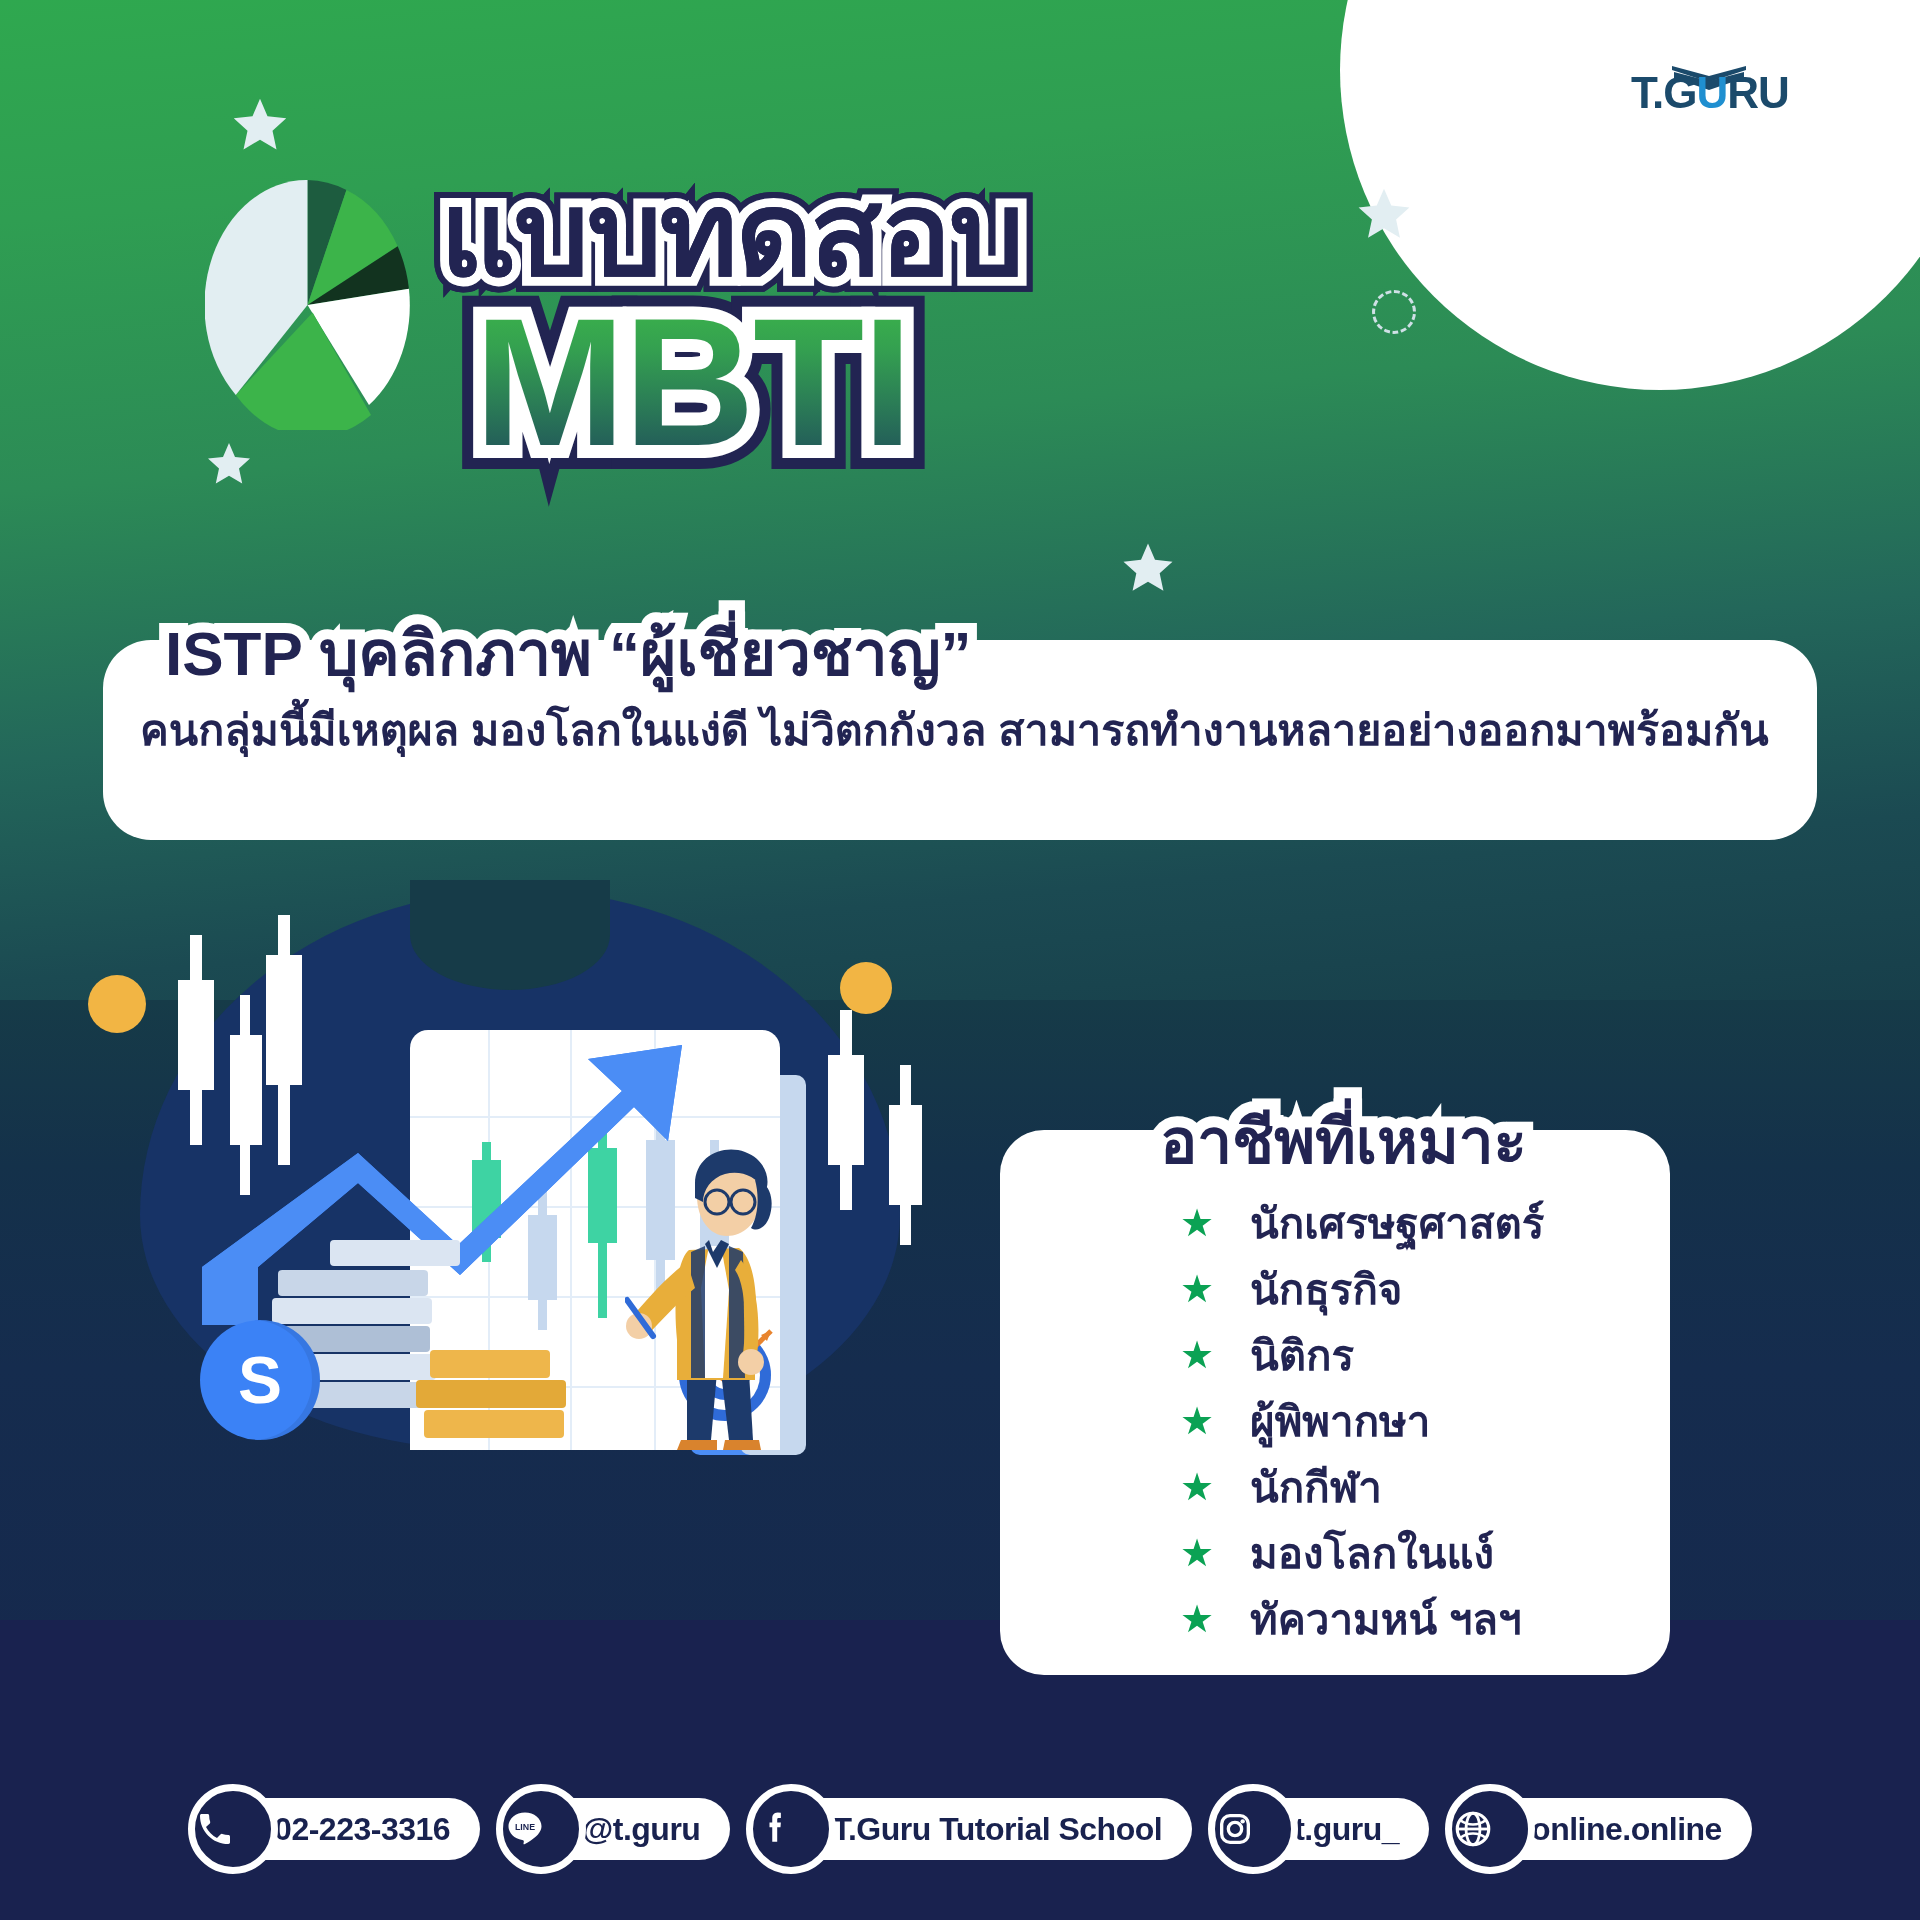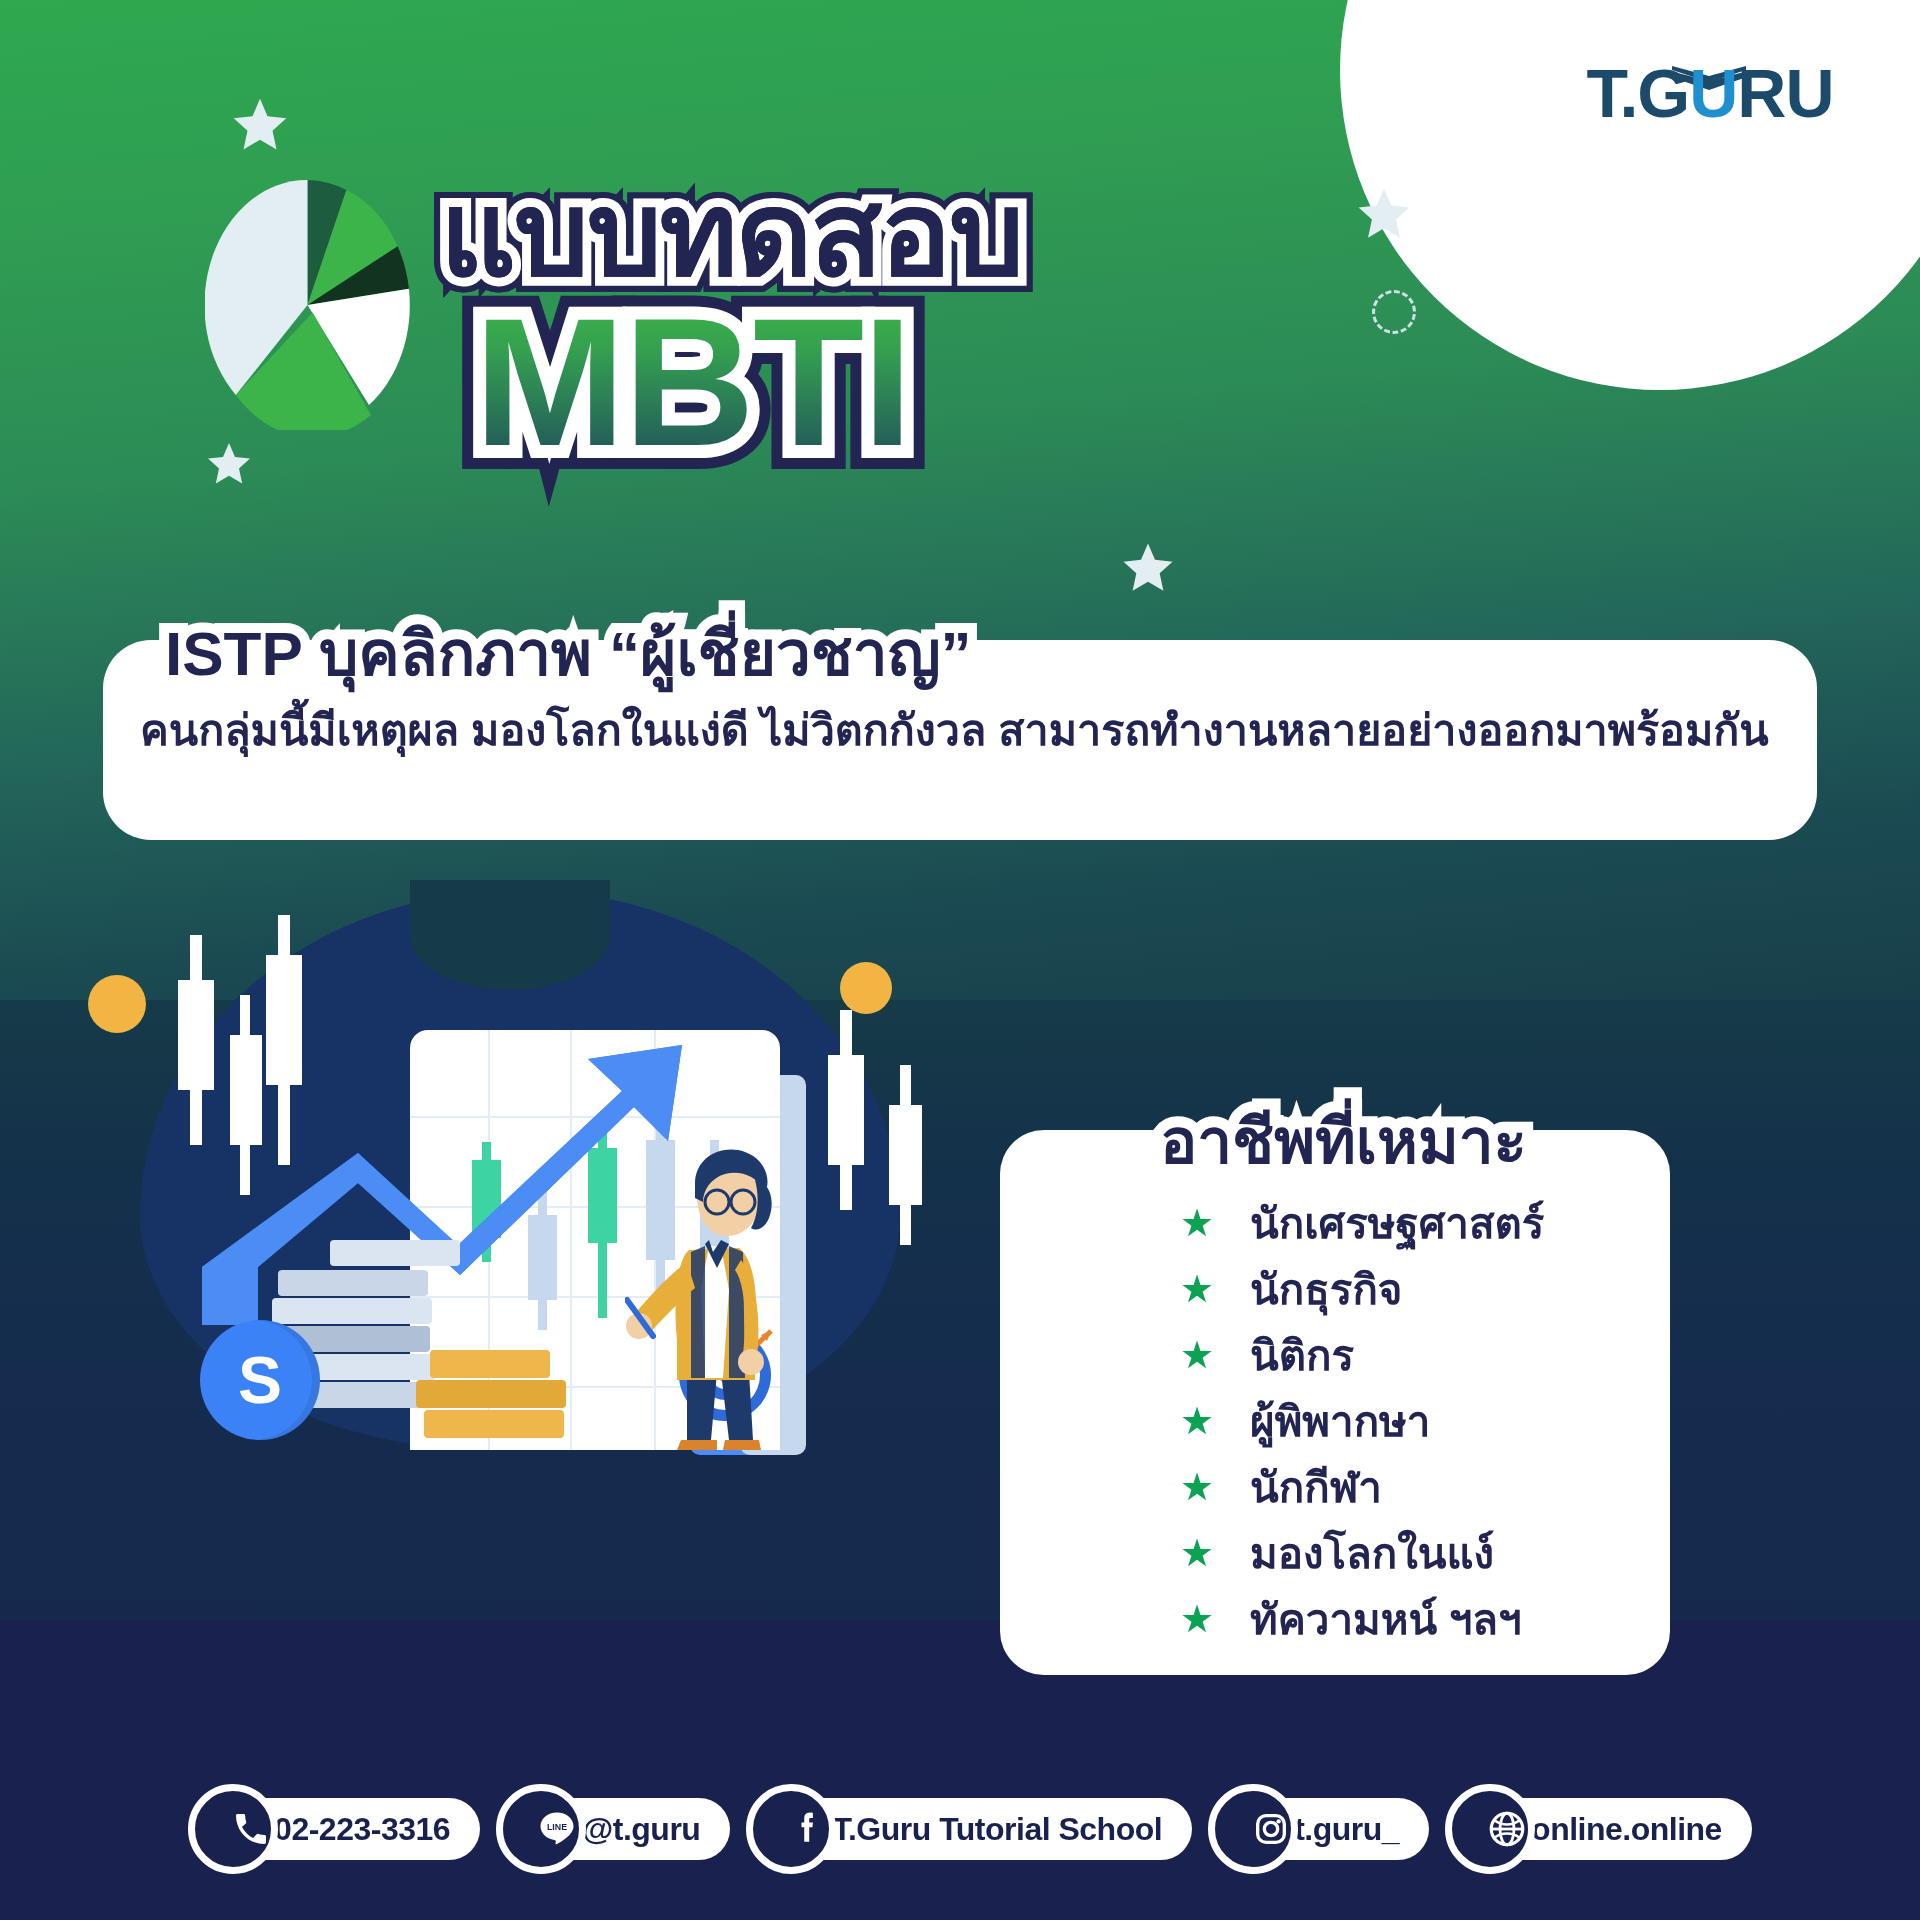--- a/index.html
+++ b/index.html
@@ -40,7 +40,7 @@
     display:flex; align-items:center; justify-content:center;
   }
   .logo-text {
-    font-size:68px; font-weight:bold; letter-spacing:-1px;
+    font-size:44px; font-weight:bold; letter-spacing:-1px;
     color:#1b4a6b;
     position:relative;
   }

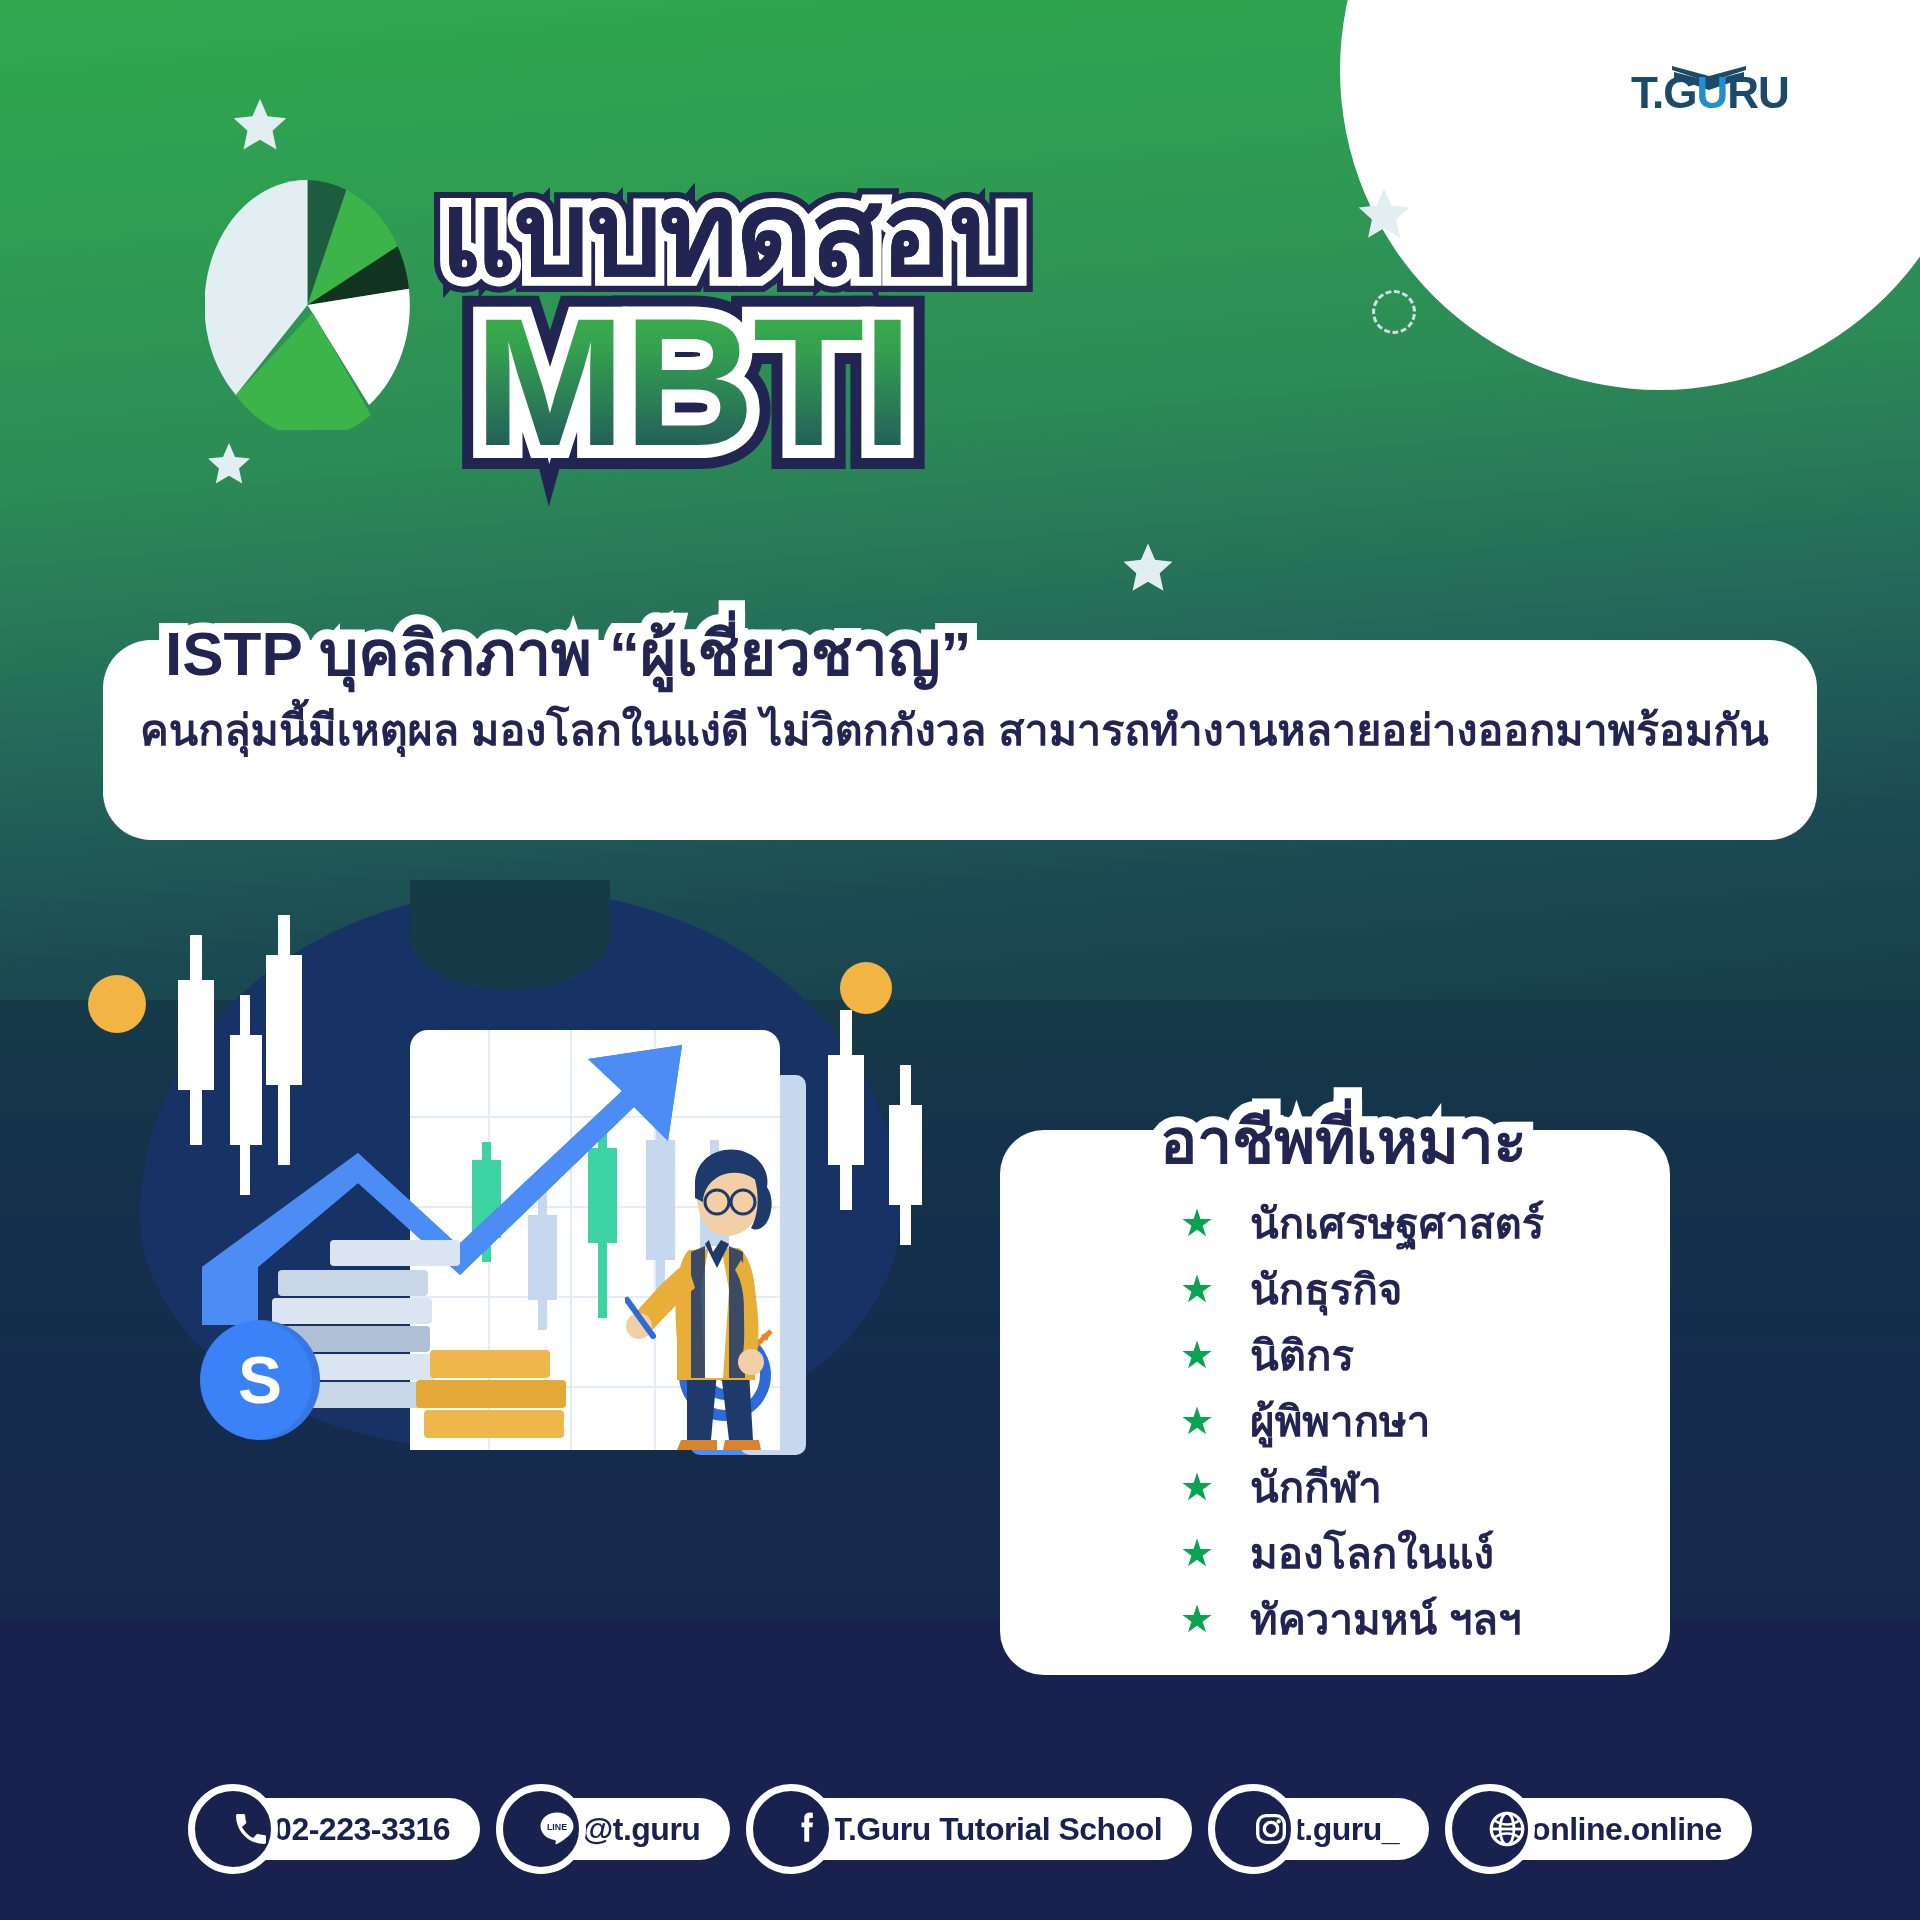--- a/index.html
+++ b/index.html
@@ -206,7 +206,7 @@
     position:absolute; left:-12px; top:-14px;
     width:90px; height:90px; border-radius:50%;
     background:#19224f; border:7px solid #ffffff;
-    display:flex; align-items:center; justify-content:flex-end;
+    display:flex; align-items:center; justify-content:flex-start;
     color:#f0abfc;
   }
   .contact-text {

